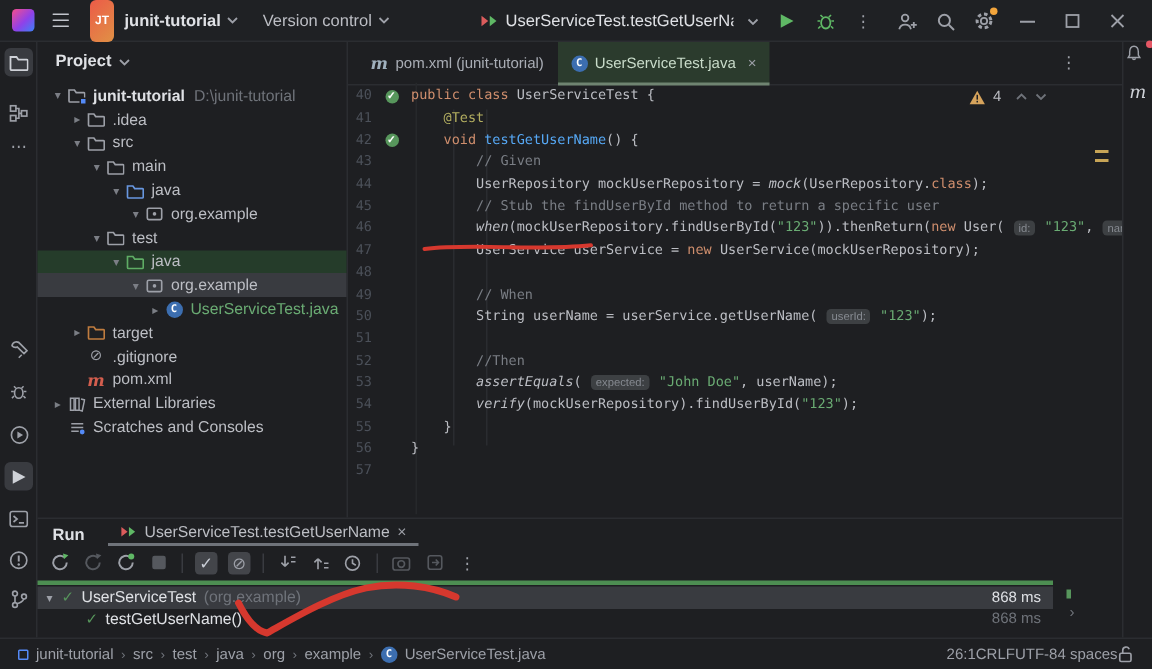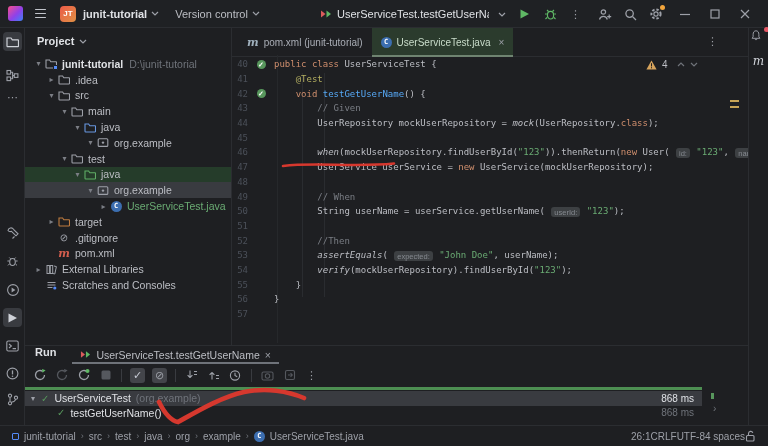--- a/index.html
+++ b/index.html
@@ -15,7 +15,7 @@
         background:linear-gradient(135deg,#f74e8c,#8f41e9 55%,#3b82f6)}
   .burger{margin-left:12px;display:flex;flex-direction:column;gap:2.5px;cursor:pointer}
   .burger i{display:block;width:11px;height:1.5px;background:#c2c5cc;border-radius:1px}
-  .avatar{margin-left:14px;width:16px;height:16px;border-radius:4px;flex:none;
+  .avatar{margin-left:14px;width:16px;height:28px;border-radius:4px;flex:none;
           background:linear-gradient(135deg,#ec5b48,#e09145);color:#fff;font-size:8px;
           font-weight:bold;display:flex;align-items:center;justify-content:center}
   .proj{margin-left:7px;font-size:11px;font-weight:bold;color:#dfe1e5;white-space:nowrap}

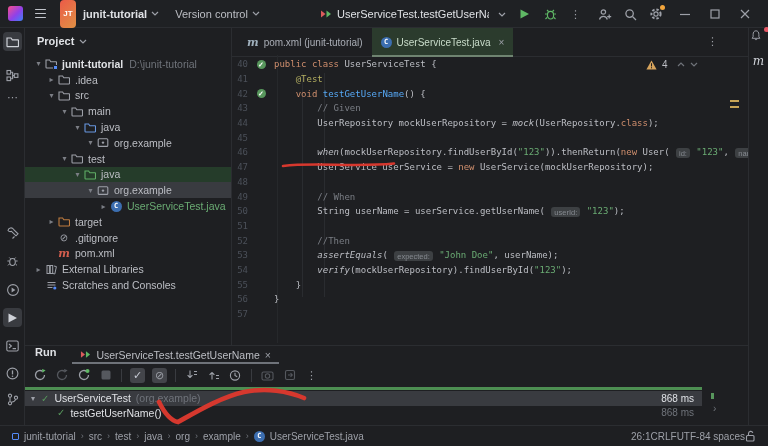--- a/index.html
+++ b/index.html
@@ -465,6 +465,7 @@
         <div class="cl">
           <span class="ln">45</span>
           <span class="gut"></span>
+          <span class="code"><span class="seg-plain">        </span><span class="seg-cmt">// Stub the findUserById method to return a specific user</span></span>
         </div>
         <div class="cl">
           <span class="ln">46</span>

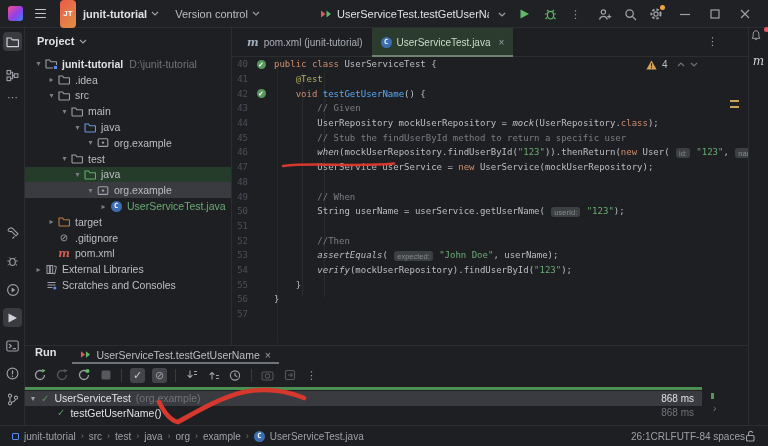--- a/index.html
+++ b/index.html
@@ -99,7 +99,7 @@
 
   
   .runpanel{position:absolute;left:25px;top:345px;width:723px;height:80px;border-top:1px solid #2b2d31}
-  .rp-head{height:17px;display:flex;align-items:flex-start}
+  .rp-head{height:17px;display:flex;align-items:flex-end}
   .rp-label{margin-left:10px;font-size:11px;font-weight:bold;color:#dfe1e5}
   .rp-tab{margin-left:16px;display:flex;align-items:center;gap:5px;font-size:10.5px;color:#bcbec4;
           height:100%;position:relative;padding:0 8px;cursor:pointer}

